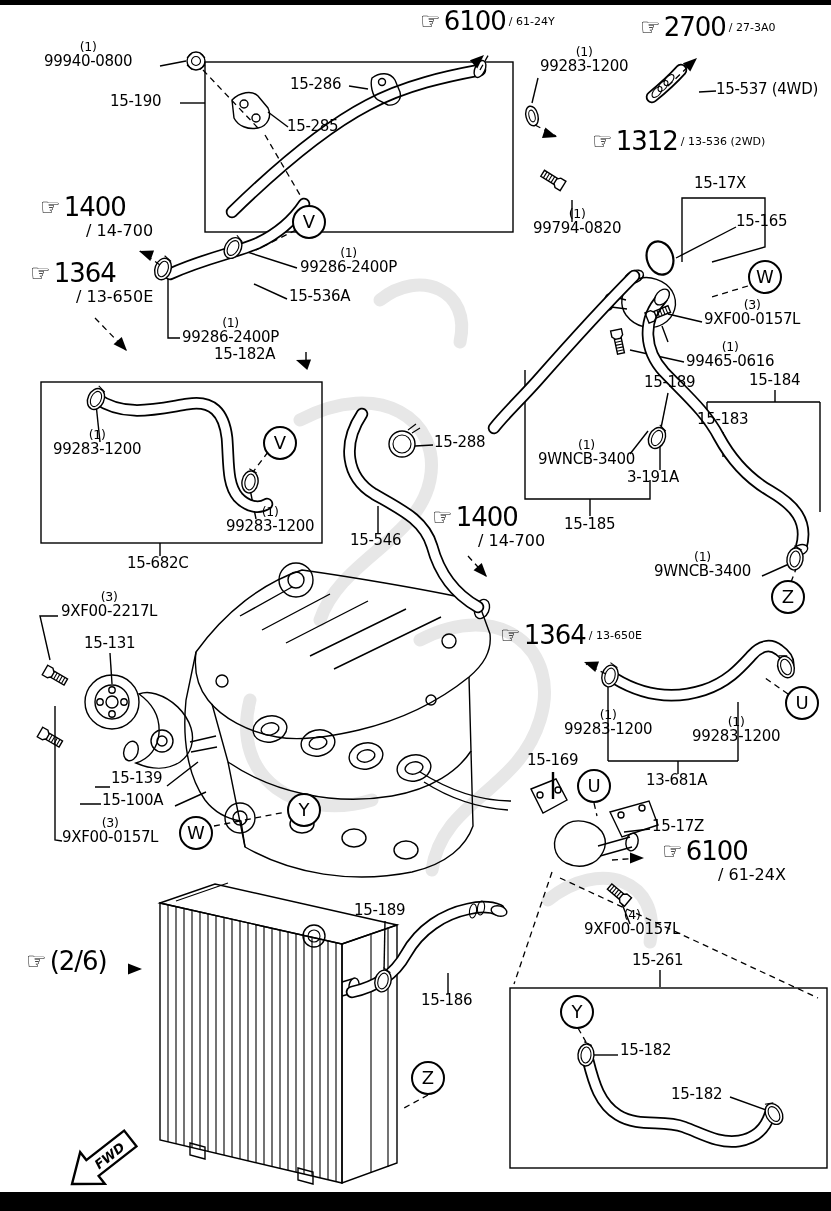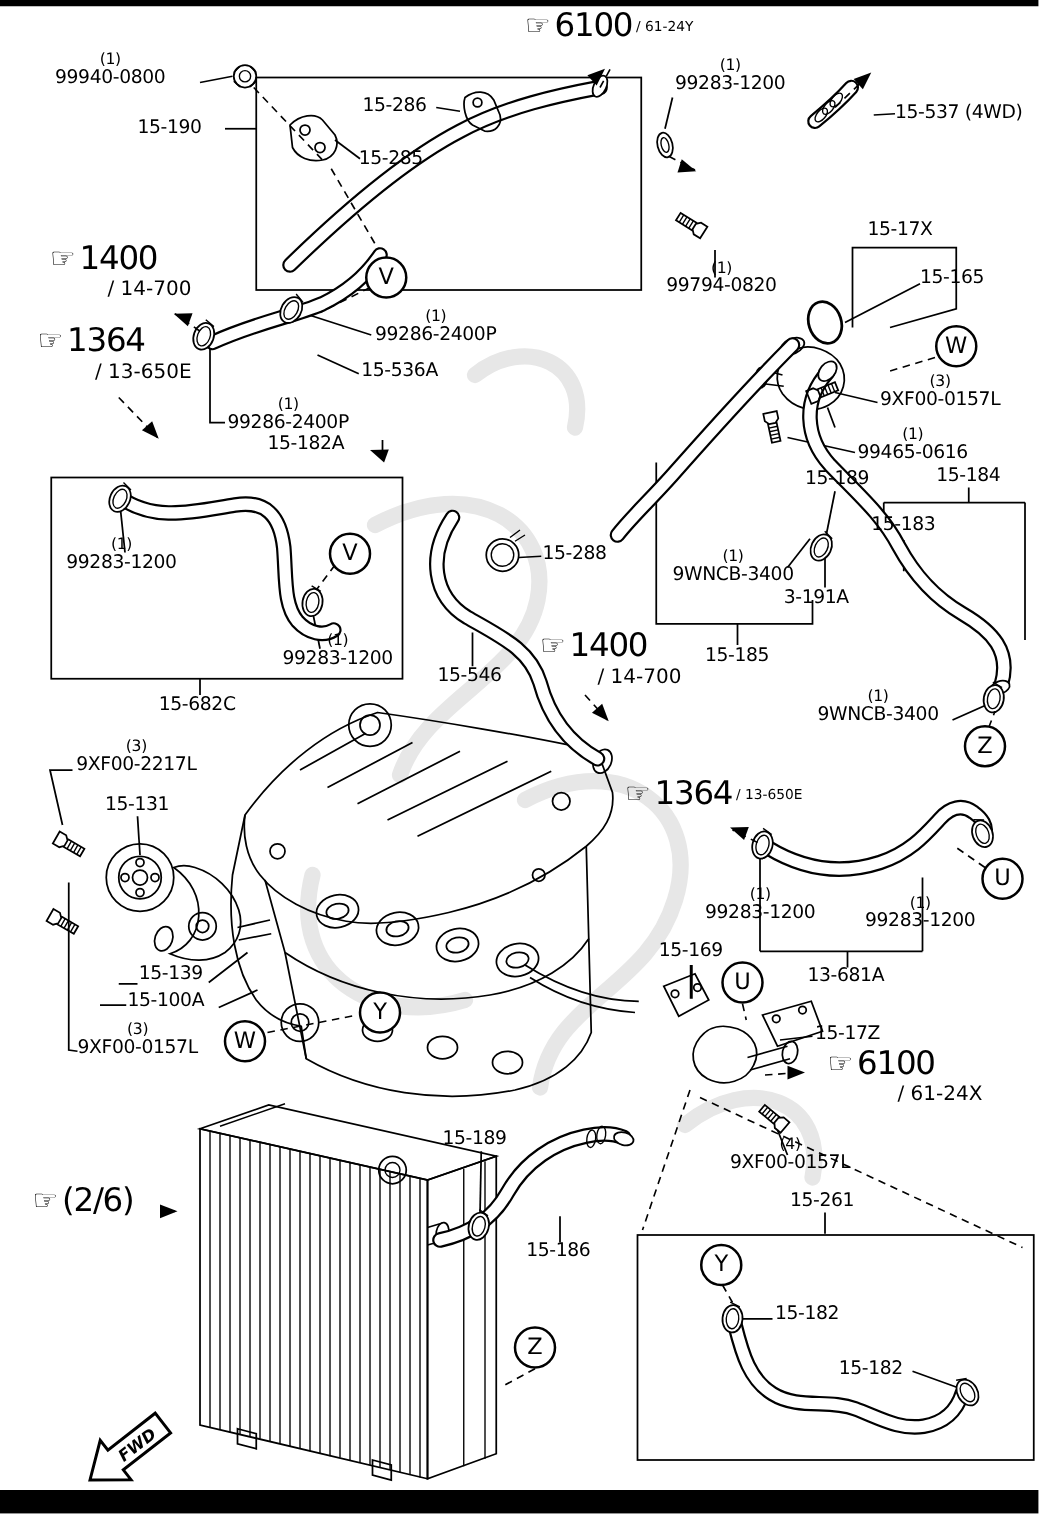--- a/index.html
+++ b/index.html
@@ -311,6 +311,13 @@
         <span class="hand"></span>
         <span class="code">6100</span>
         <span class="ref">/ 61-24Y</span>
+      </div>
+</div>
+<div class="callout" style="left:640px;top:14px">
+  <div class="row">
+        <span class="hand"></span>
+        <span class="code">2700</span>
+        <span class="ref">/ 27-3A0</span>
       </div>
 </div>
 <div class="callout two" style="left:40px;top:194px">

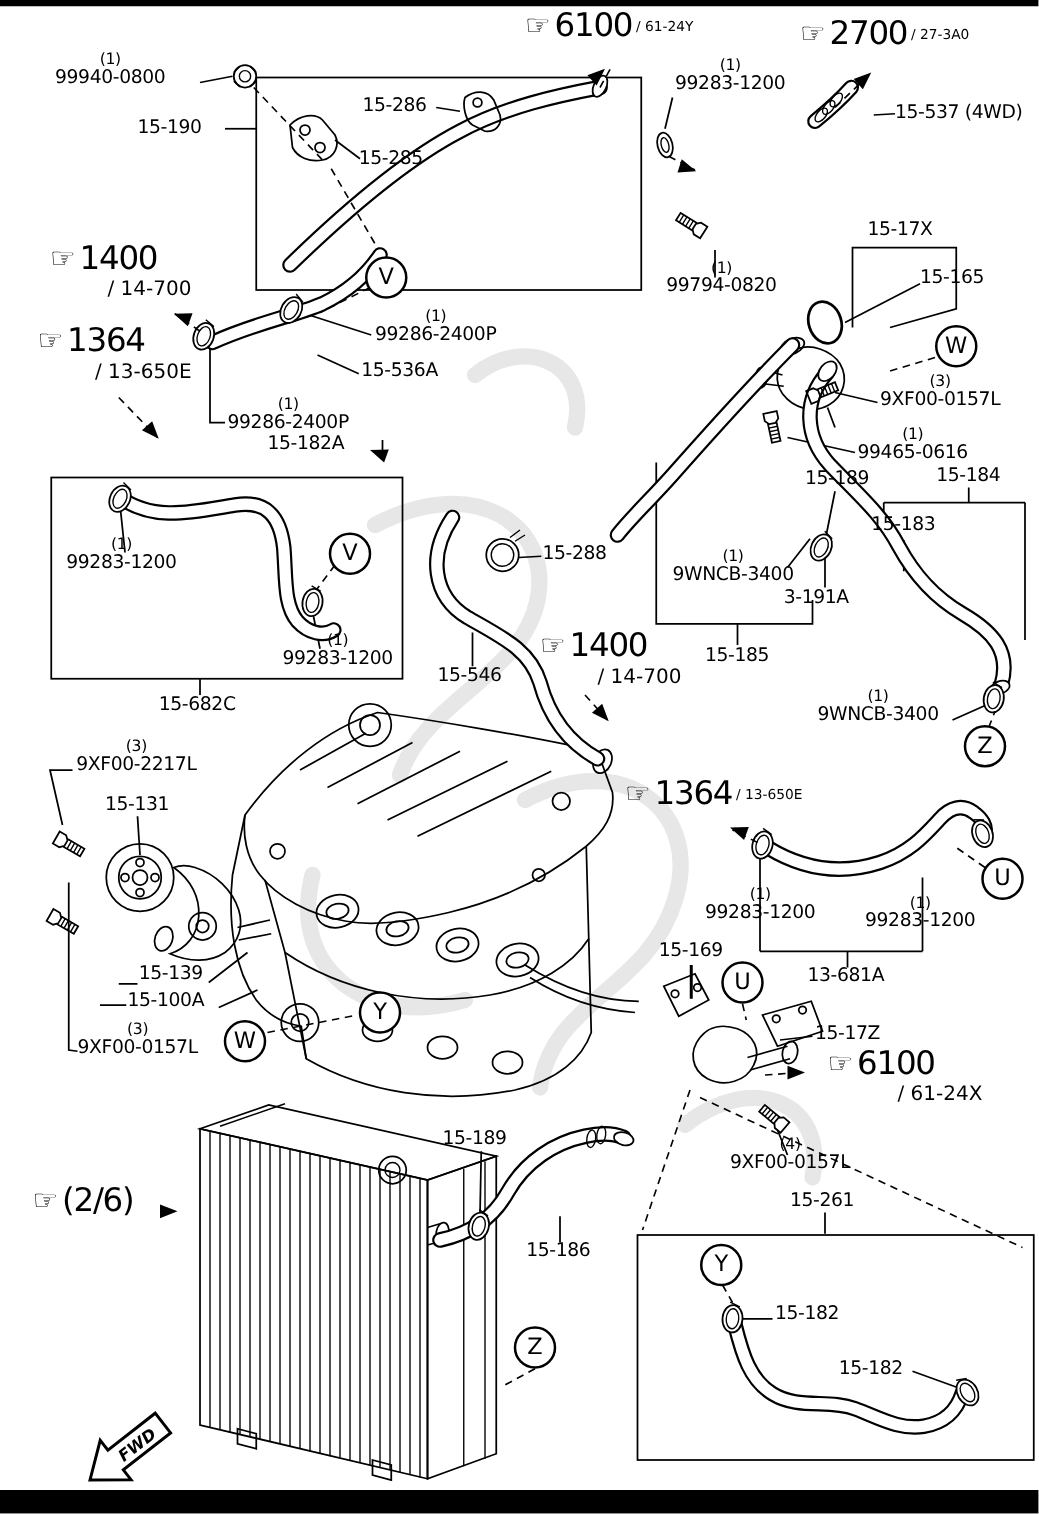--- a/index.html
+++ b/index.html
@@ -318,6 +318,13 @@
         <span class="hand"></span>
         <span class="code">2700</span>
         <span class="ref">/ 27-3A0</span>
+      </div>
+</div>
+<div class="callout" style="left:592px;top:128px">
+  <div class="row">
+        <span class="hand"></span>
+        <span class="code">1312</span>
+        <span class="ref">/ 13-536 (2WD)</span>
       </div>
 </div>
 <div class="callout two" style="left:40px;top:194px">

